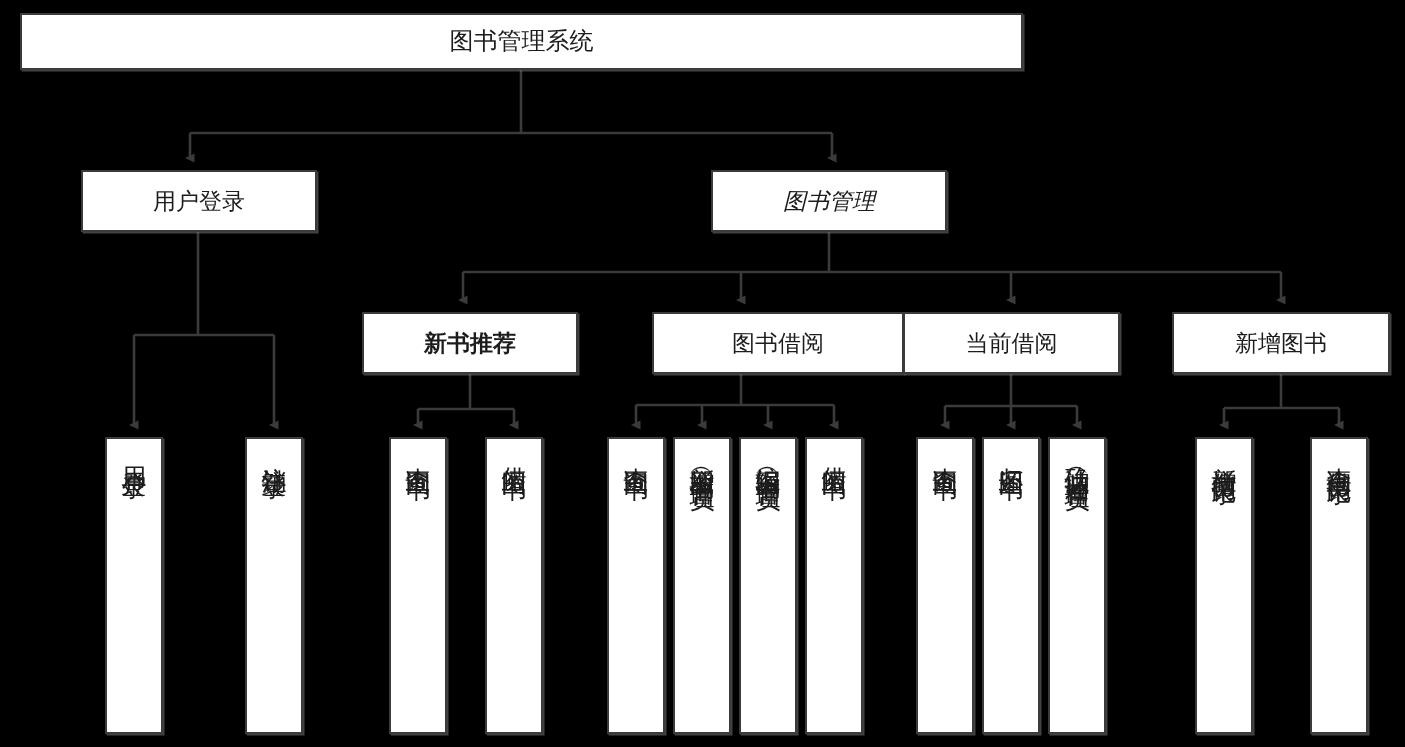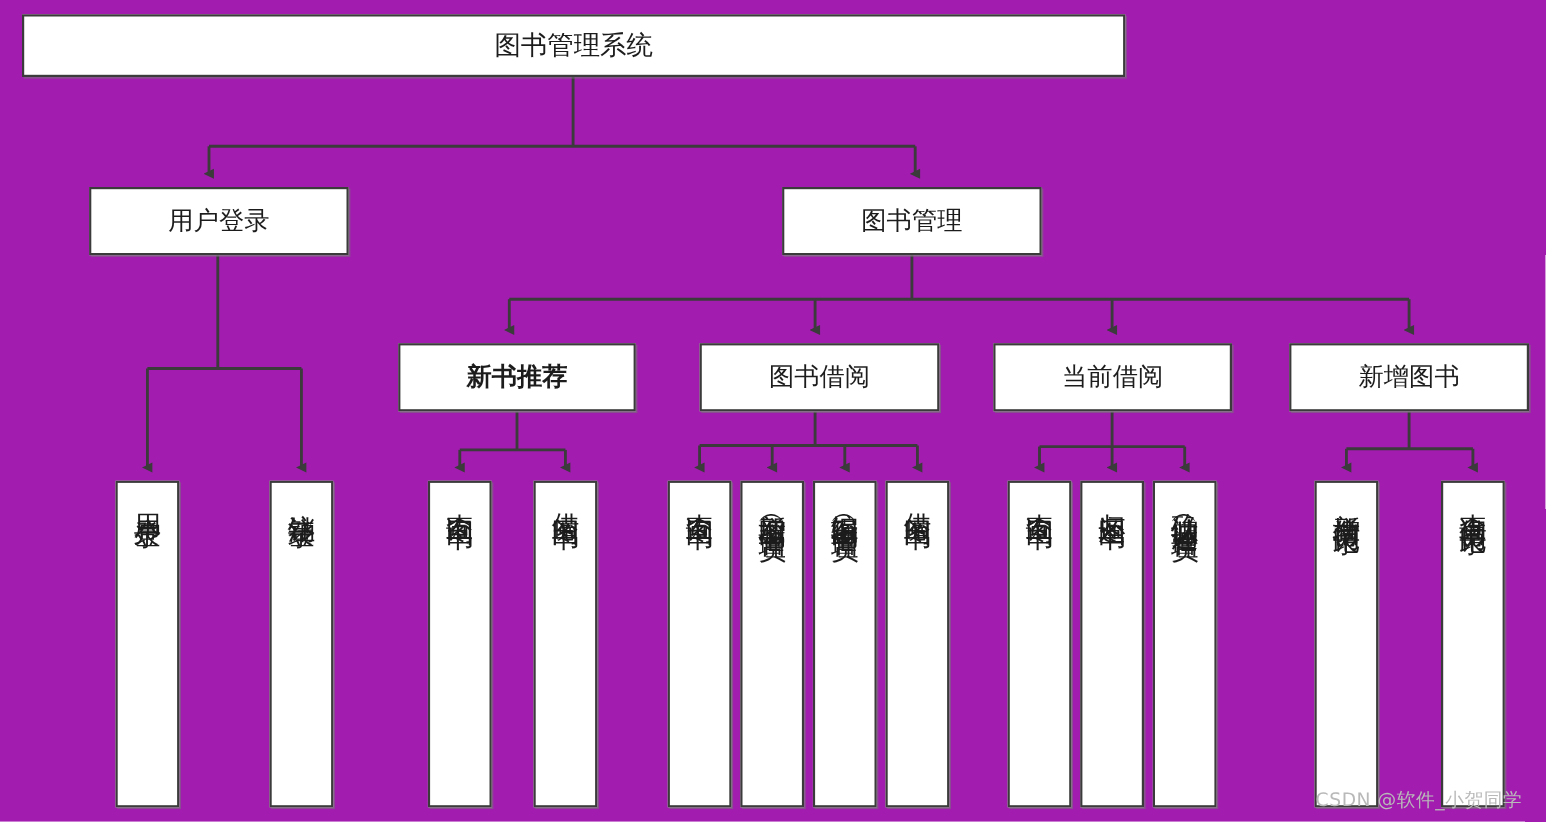--- a/index.html
+++ b/index.html
@@ -14,7 +14,7 @@
     position: relative;
     width: 1405px;
     height: 747px;
-    background: #a21caf;
+    background: #000000;
     overflow: hidden;
   }
   svg#connectors {

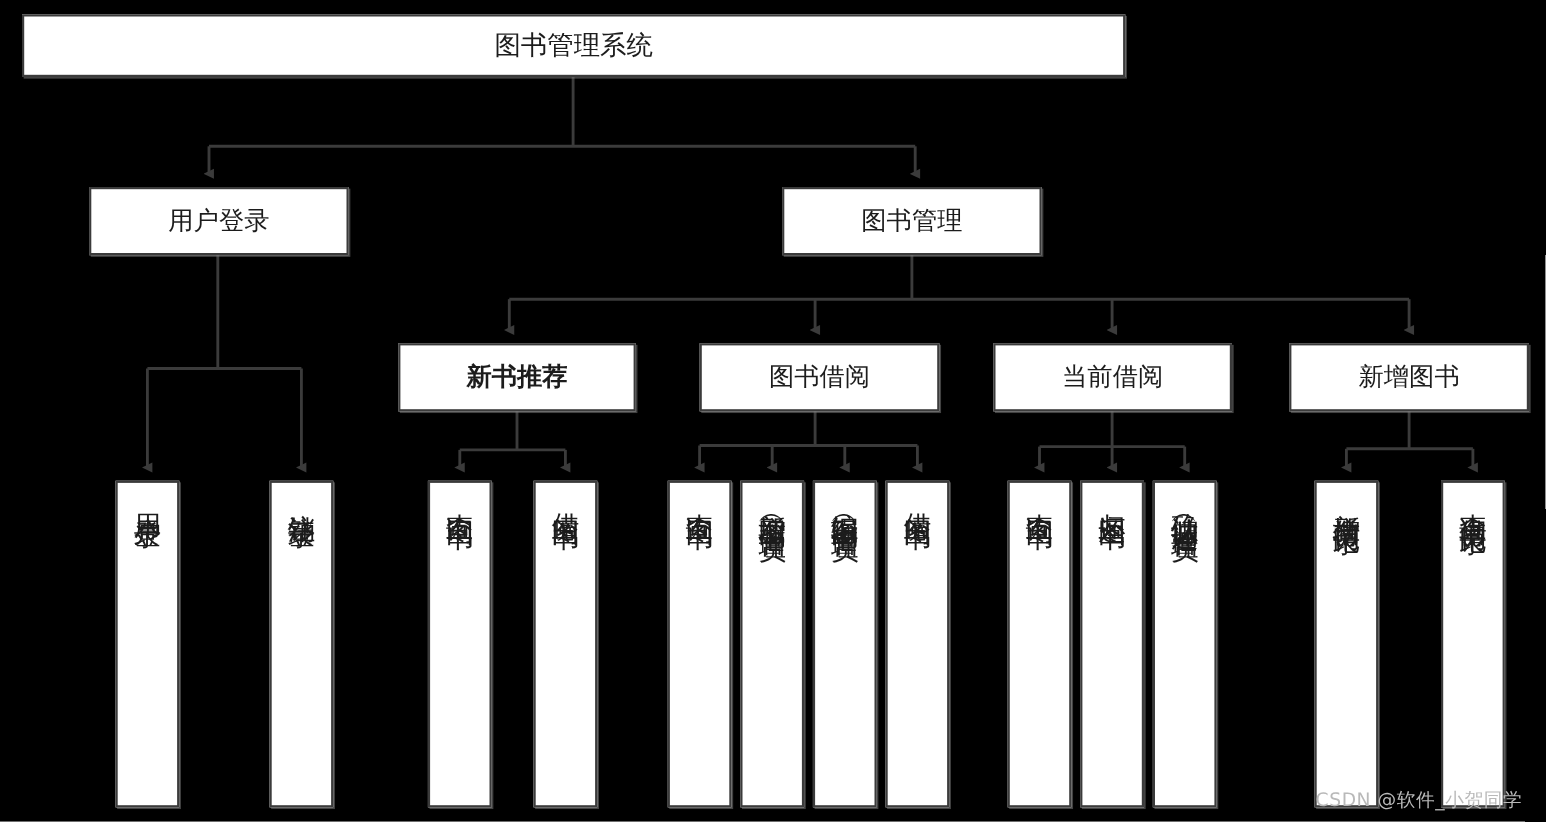--- a/index.html
+++ b/index.html
@@ -131,7 +131,7 @@
   <div class="node h" style="left:81px; top:170px; width:236px; height:62px;">
     <span class="node-label">用户登录</span>
   </div>
-  <div class="node h" style="left:711px; top:170px; width:236px; height:62px;">
+  <div class="node h" style="left:711px; top:170px; width:236px; height:62px;font-style:italic;">
     <span class="node-label">图书管理</span>
   </div>
 

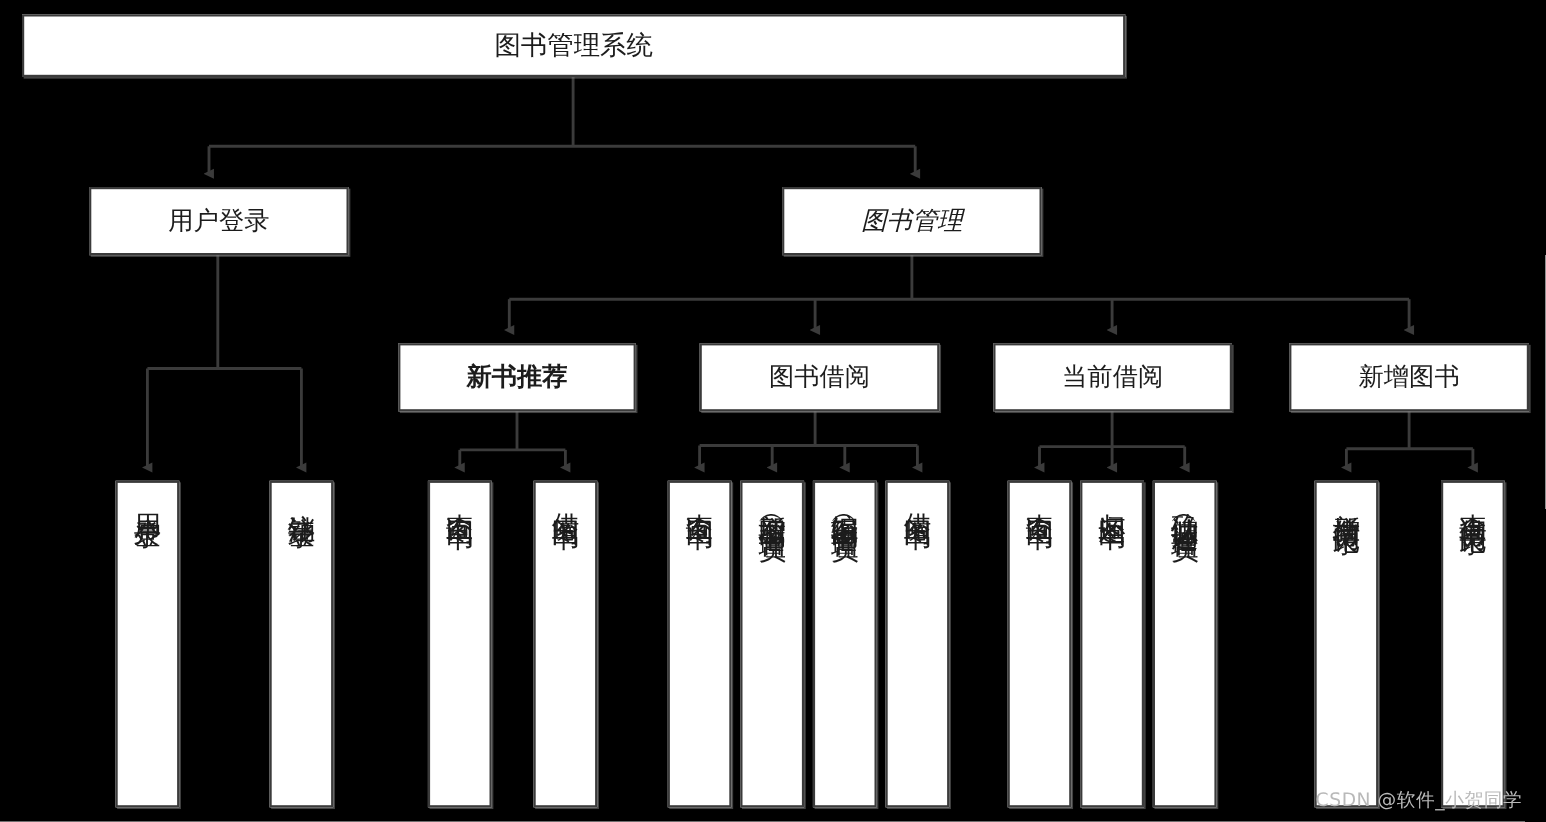--- a/index.html
+++ b/index.html
@@ -138,7 +138,7 @@
   <div class="node h" style="left:362px; top:312px; width:216px; height:62px;font-weight:bold;">
     <span class="node-label">新书推荐</span>
   </div>
-  <div class="node h" style="left:636px; top:312px; width:218px; height:62px;">
+  <div class="node h" style="left:652px; top:312px; width:252px; height:62px;">
     <span class="node-label">图书借阅</span>
   </div>
   <div class="node h" style="left:903px; top:312px; width:217px; height:62px;">

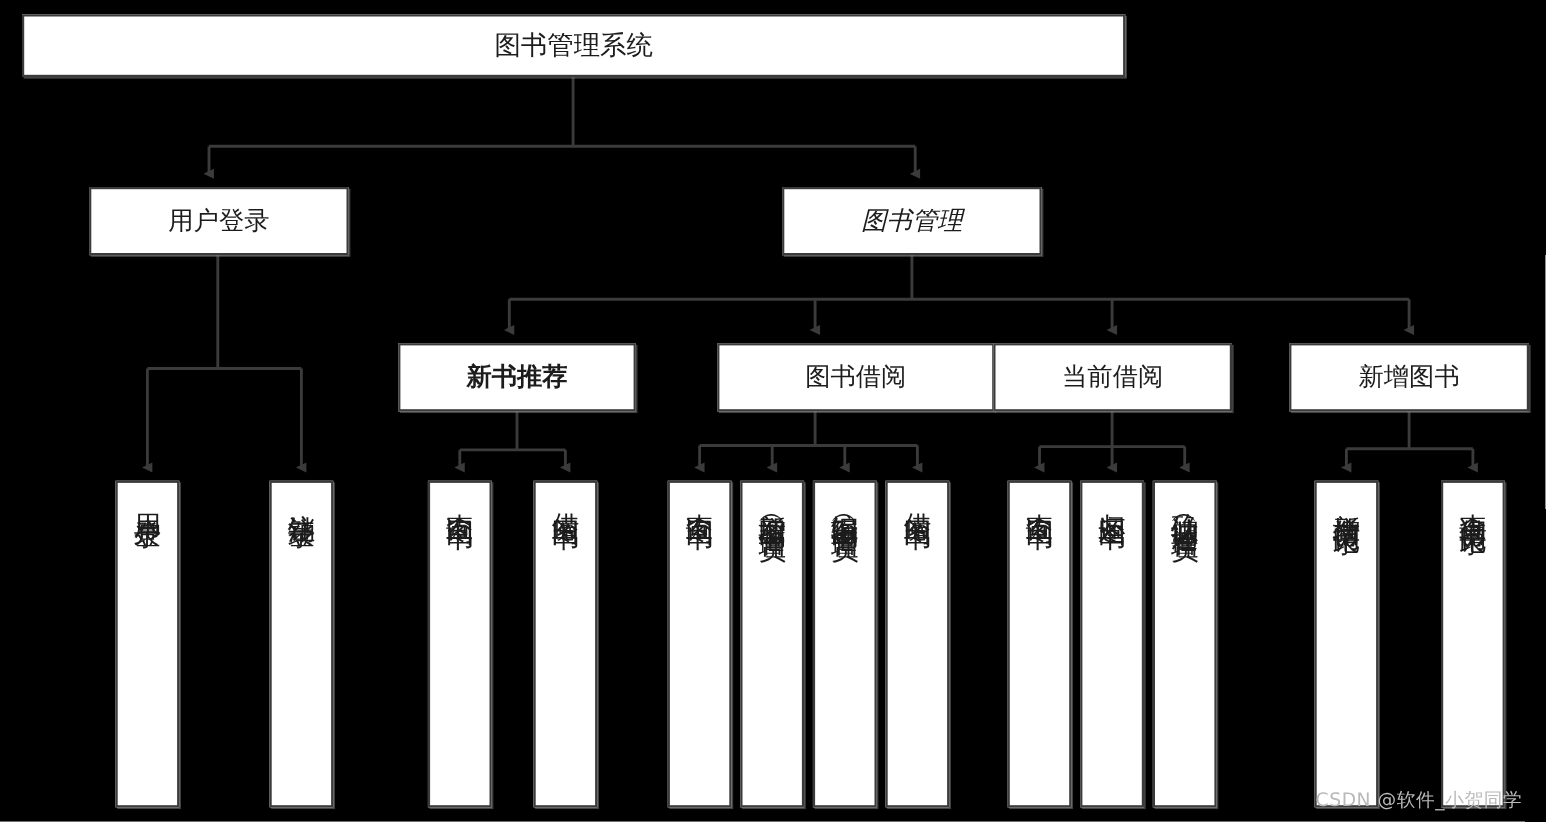--- a/index.html
+++ b/index.html
@@ -192,7 +192,6 @@
     <span class="node-label">查询借阅记录</span>
   </div>
 
-  <div class="watermark" style="left:1196px; top:716px;">CSDN @软件_小贺同学</div>
 
 </div>
 

